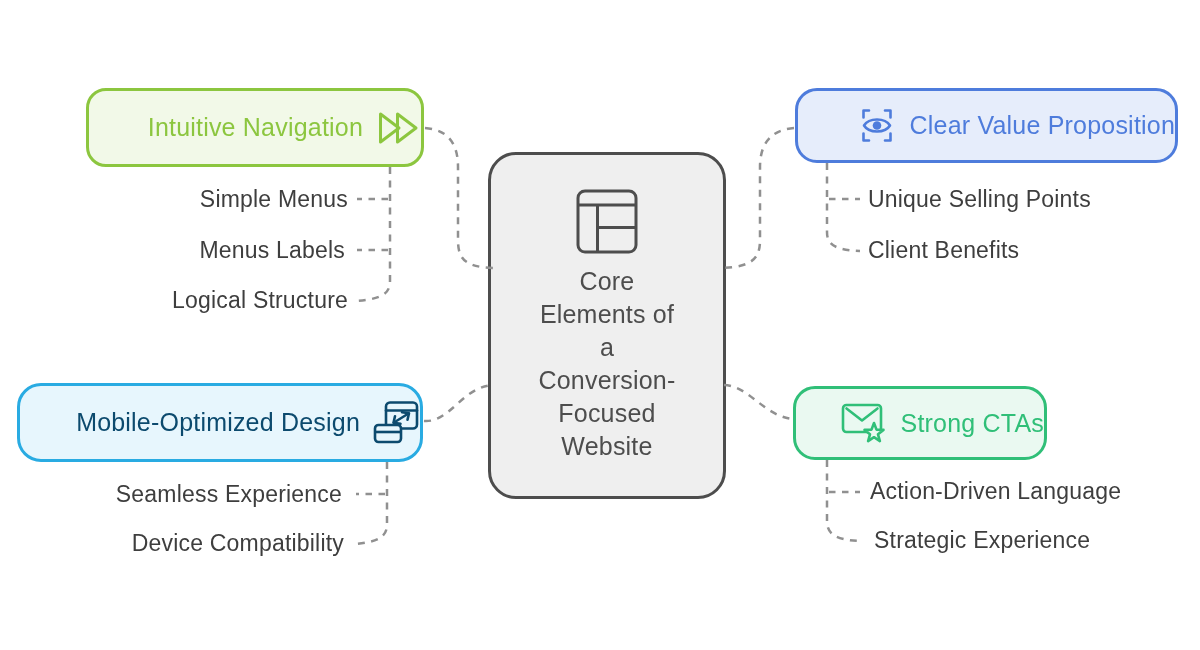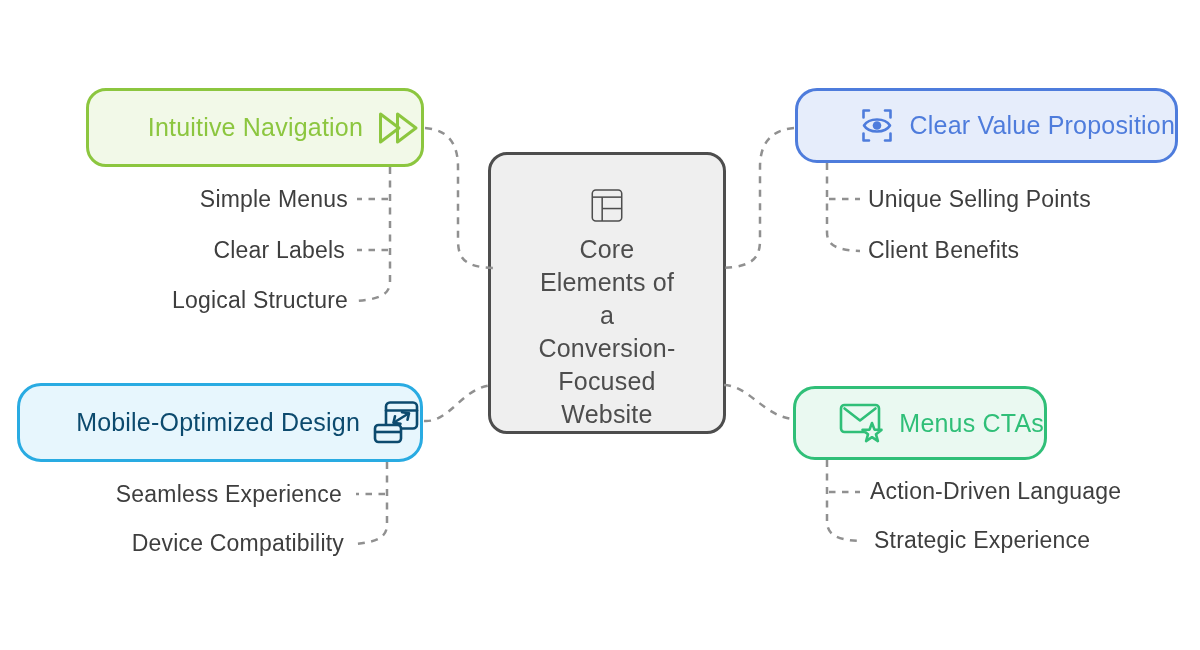--- a/index.html
+++ b/index.html
@@ -109,7 +109,7 @@
   </div>
 
   <div class="sub-label sub-left" style="right:852px;top:199px;">Simple Menus</div>
-  <div class="sub-label sub-left" style="right:855px;top:250px;">Clear Labels</div>
+  <div class="sub-label sub-left" style="right:855px;top:250px;">Menus Labels</div>
   <div class="sub-label sub-left" style="right:852px;top:300px;">Logical Structure</div>
 
   <div class="sub-label" style="left:868px;top:199px;">Unique Selling Points</div>

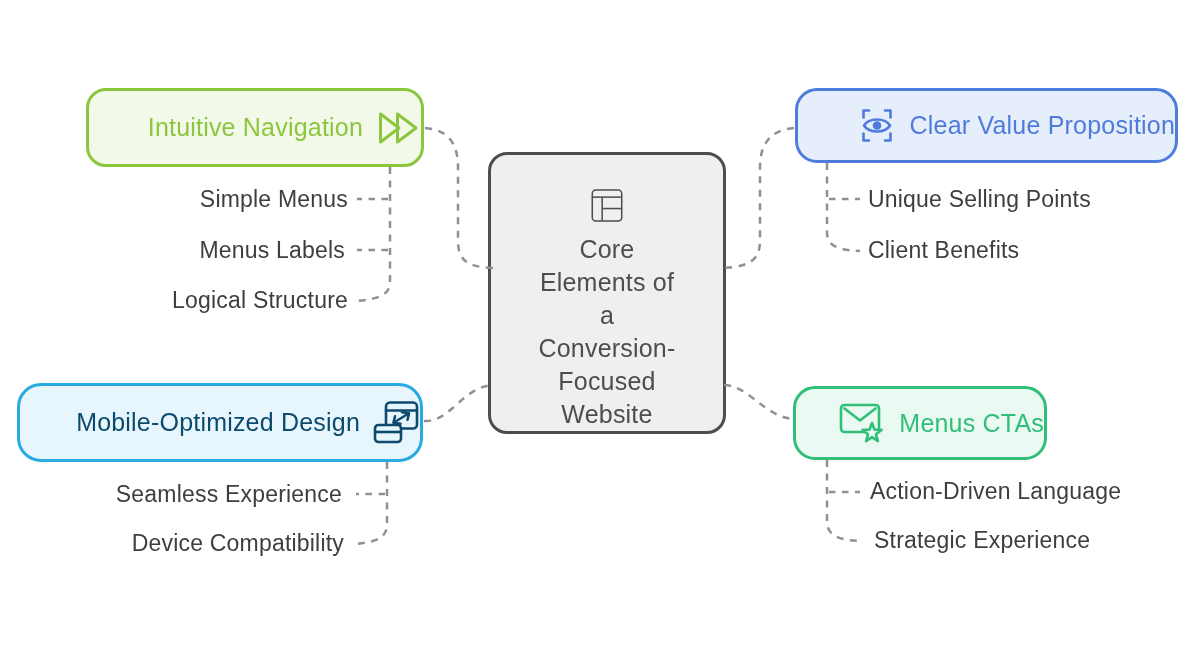--- a/index.html
+++ b/index.html
@@ -18,8 +18,8 @@
   #box-mobile{left:17px;top:383px;width:406px;height:79px;border-radius:24px;}
   #box-ctas{left:793px;top:386px;width:254px;height:74px;border-radius:22px;}
   .center-node{
-    position:absolute;left:488px;top:152px;width:238px;height:282px;
-    box-sizing:border-box;border:3px solid;border-radius:19px;
+    position:absolute;left:488px;top:152px;width:238px;height:347px;
+    box-sizing:border-box;border:3px solid;border-radius:28px;
     display:flex;flex-direction:column;align-items:center;
   }
   .center-icon{margin-top:34px;}

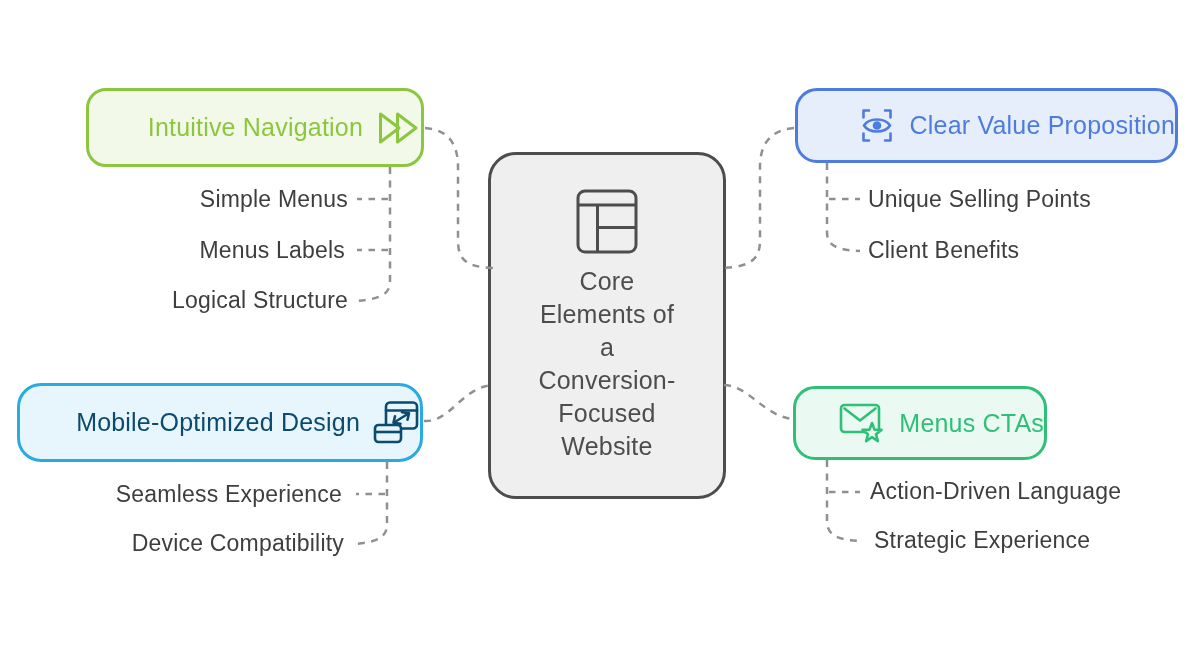--- a/index.html
+++ b/index.html
@@ -88,7 +88,7 @@
       </g>
       <polygon points="33,22 35.5,28.6 42.5,28.9 37,33.3 38.9,40.1 33,36.2 27.1,40.1 29,33.3 23.5,28.9 30.5,28.6" fill="var(--bg)" stroke="currentColor" stroke-width="2.6" stroke-linejoin="round"></polygon>
     </svg>
-    <span class="branch-label">Menus CTAs</span>
+    <span class="branch-label">Strong CTAs</span>
   </div>
 
   <div class="center-node" style="border-color: rgb(77, 77, 77); color: rgb(77, 77, 77); background-color: rgb(239, 239, 239);">

